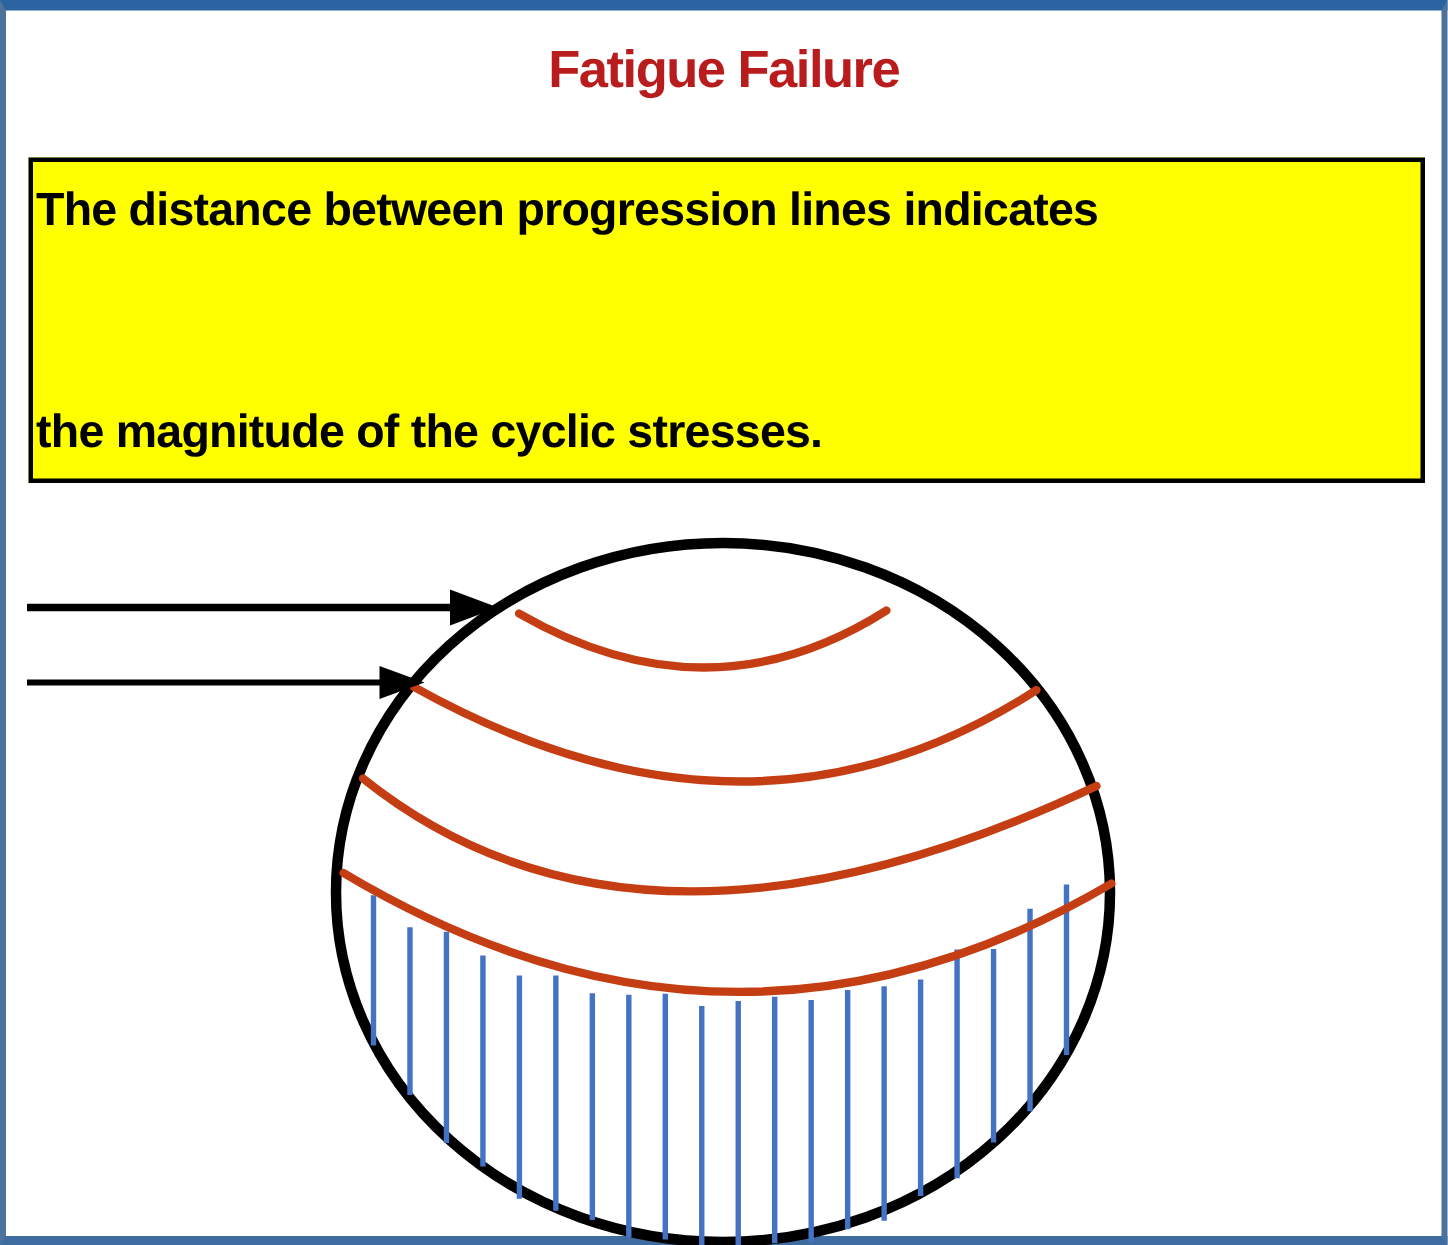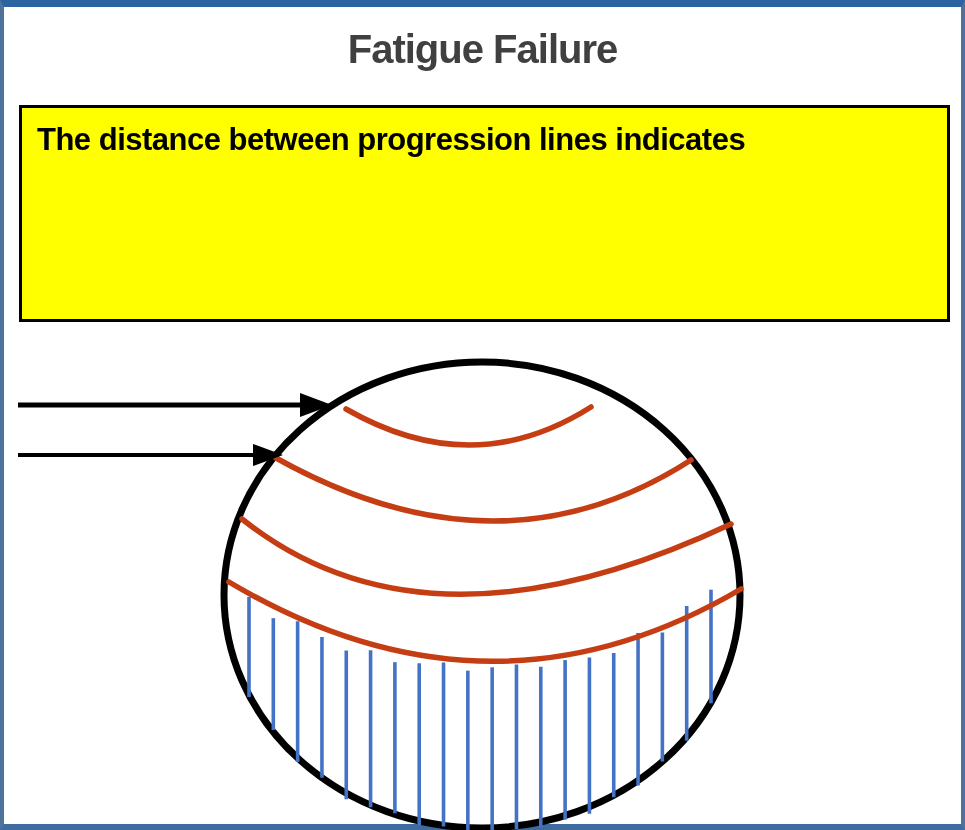--- a/index.html
+++ b/index.html
@@ -30,10 +30,10 @@
     width: 100%;
     margin: 0;
     text-align: center;
-    font-size: 40px;
+    font-size: 35px;
     font-weight: bold;
     letter-spacing: -1px;
-    color: #404040;
+    color: #b91c1c;
     white-space: nowrap;
   }
   .info-box {

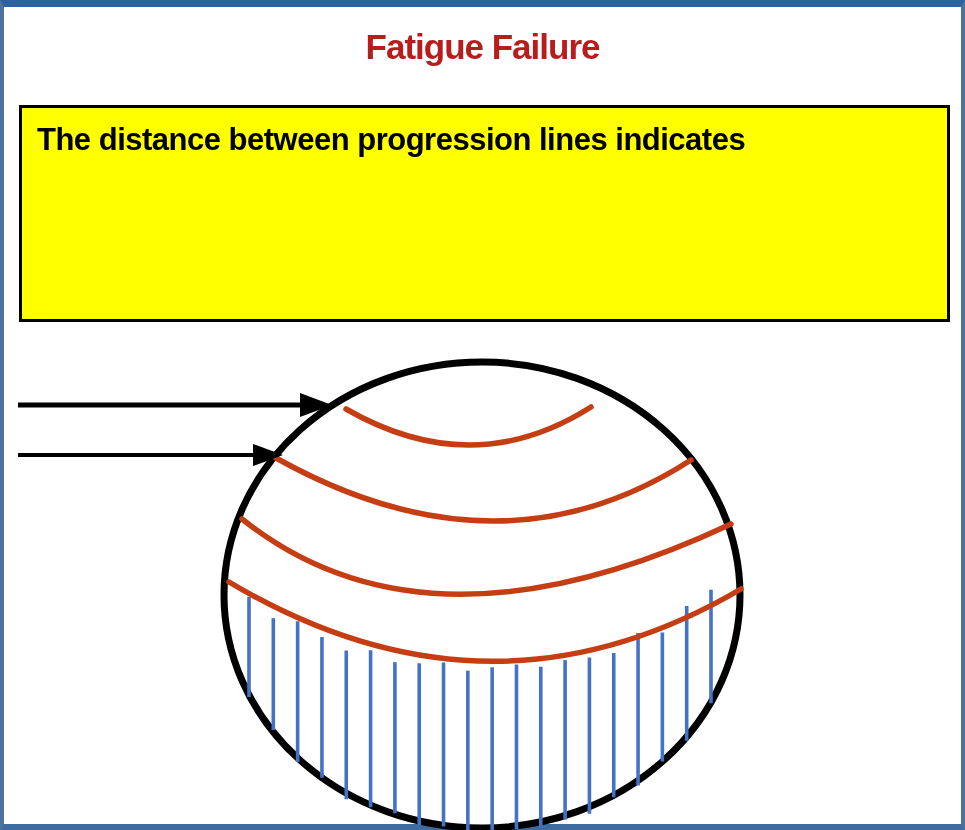--- a/index.html
+++ b/index.html
@@ -45,7 +45,7 @@
     box-sizing: border-box;
     background: #ffff00;
     border: 3px solid #000000;
-    padding: 16px 18px 14px 15px;
+    padding: 16px 18px 14px 2px;
     display: flex;
     flex-direction: column;
     justify-content: space-between;

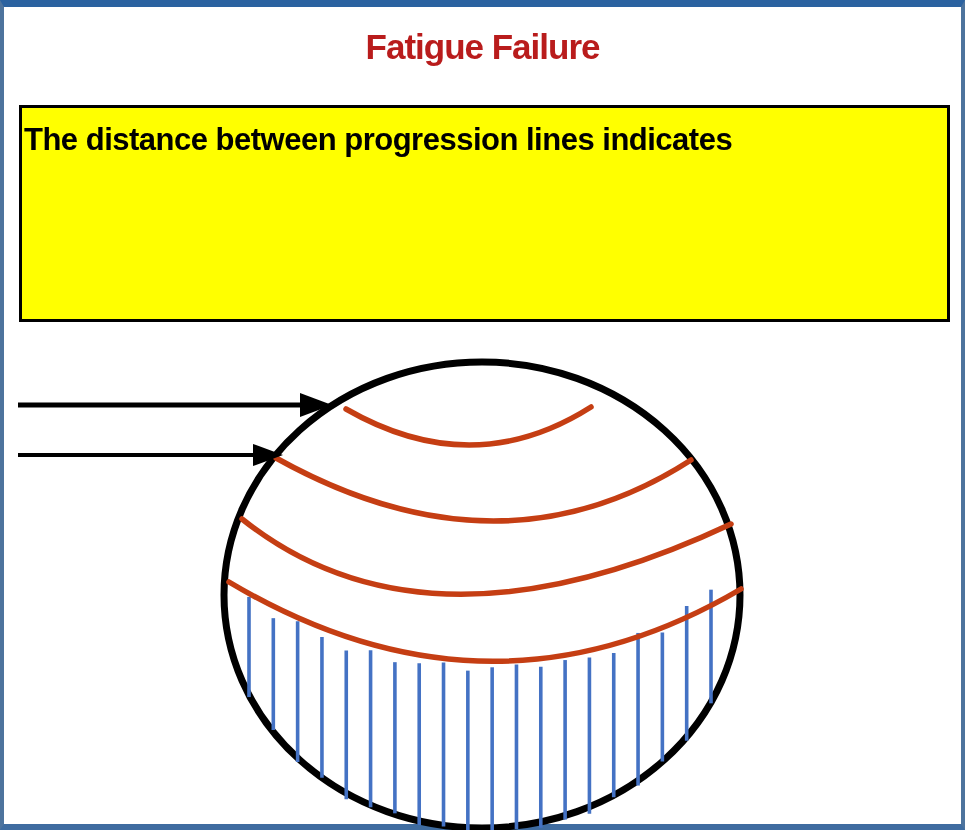--- a/index.html
+++ b/index.html
@@ -75,6 +75,7 @@
 
   <div class="info-box" style="background: rgb(255, 255, 0); border-color: rgb(0, 0, 0); color: rgb(0, 0, 0);">
     <p>The distance between progression lines indicates</p>
+    <p>the magnitude of the cyclic stresses.</p>
   </div>
 
   <svg class="diagram-layer" viewBox="0 0 965 830" xmlns="http://www.w3.org/2000/svg">

